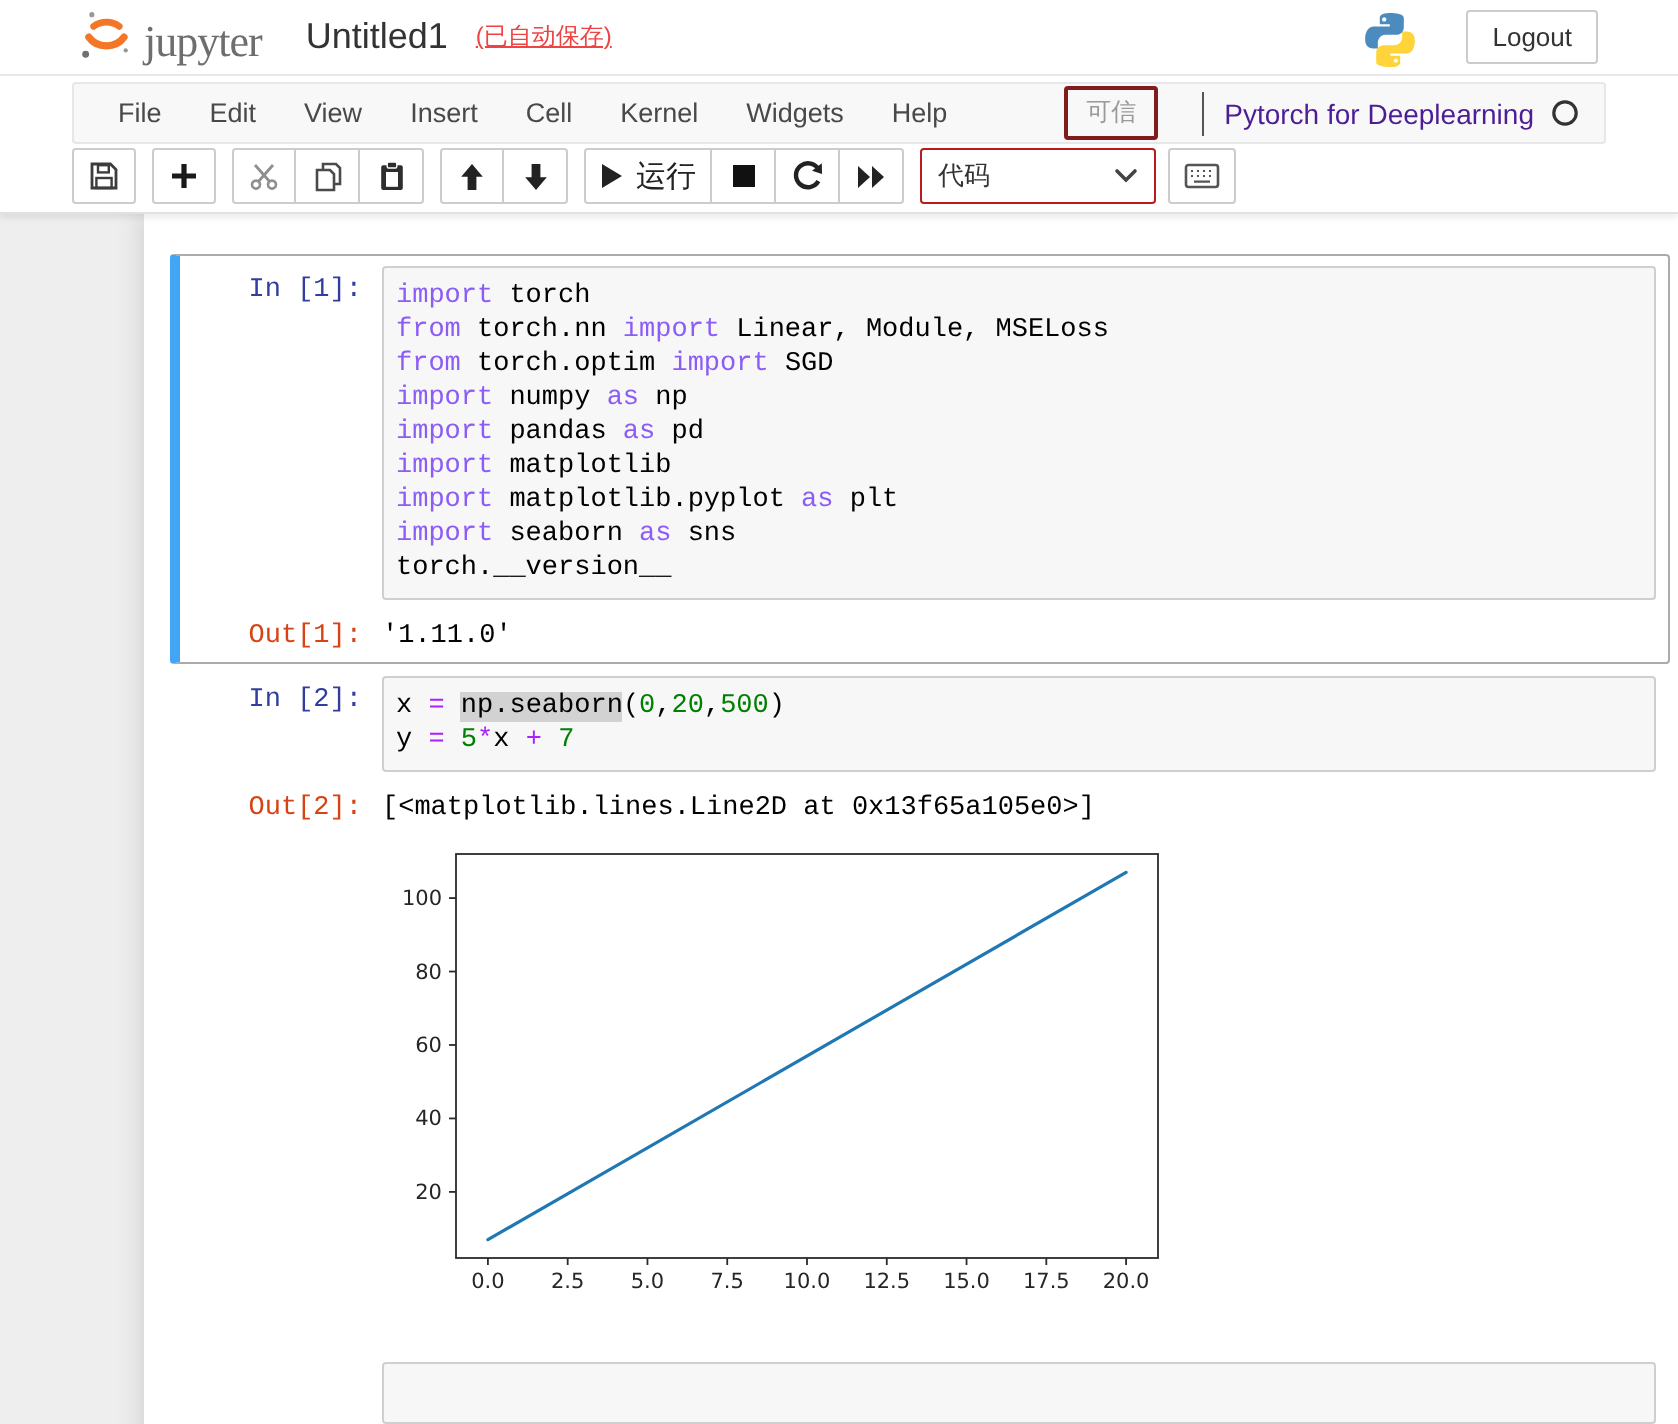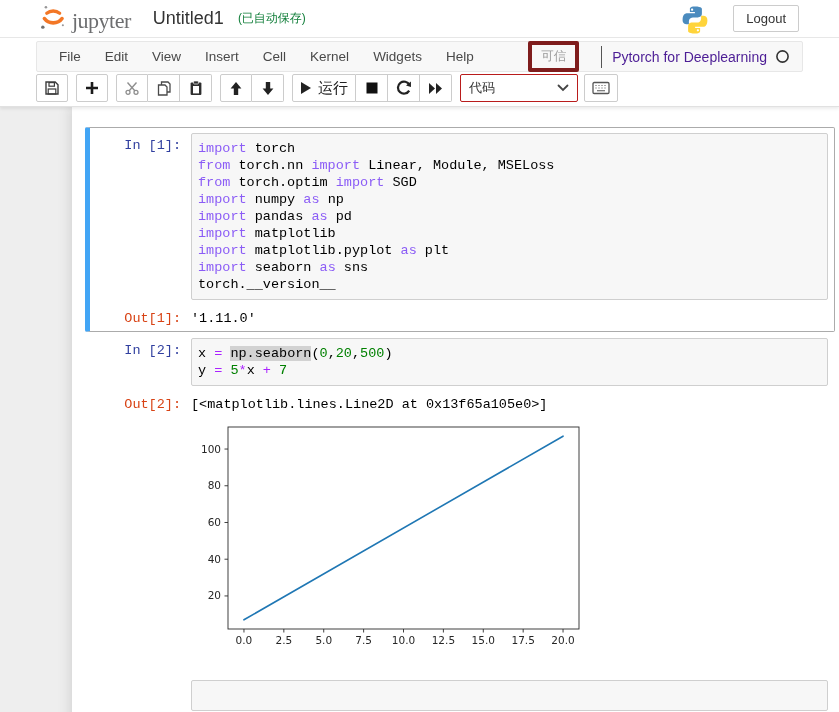--- a/index.html
+++ b/index.html
@@ -13,7 +13,7 @@
   .logo { display:flex; align-items:flex-end; cursor:pointer; }
   .logo-text { font-size:22px; color:#6d6e70; letter-spacing:-0.5px; margin-left:4px; line-height:26px;font-family:Liberation Serif, serif; }
   .nb-title { font-size:18px; color:#333; margin-left:22px; cursor:pointer; }
-  .autosave { font-size:12px; color:#15803d; margin-left:14px; }
+  .autosave { font-size:12px; color:#ef4444; margin-left:14px;text-decoration:underline; }
   .flex-sp { flex:1; }
   .logout-btn { border:1px solid #ccc; border-radius:2px; background:#fff; color:#333;
                 font-size:13px; padding:5px 12px; margin-left:22px; cursor:pointer; }

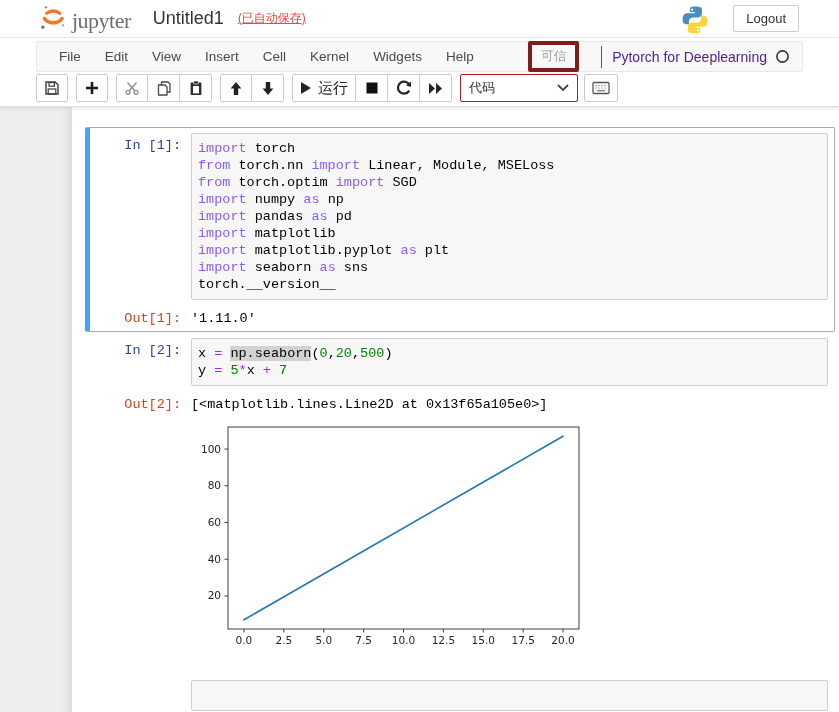--- a/index.html
+++ b/index.html
@@ -24,7 +24,7 @@
   .menubar { height:31px; background:#f8f8f8; border:1px solid #e7e7e7; border-radius:2px;
              display:flex; align-items:center; padding:0 10px; }
   .menu-item { font-size:13.5px; color:#494949; padding:6px 12px; cursor:pointer; }
-  .trusted-btn { margin-left:auto; border:4px solid #7f1d1d; border-radius:2px; background:transparent;
+  .trusted-btn { margin-left:auto; border:2px solid #7f1d1d; border-radius:2px; background:transparent;
                  color:#9a9a9a; font-size:12.5px; padding:3px 9px; }
   .kernel-sep { width:1px; height:22px; background:#555; margin:0 10px 0 22px; }
   .kernel-name { font-size:14px; color:#4c1d95; }

